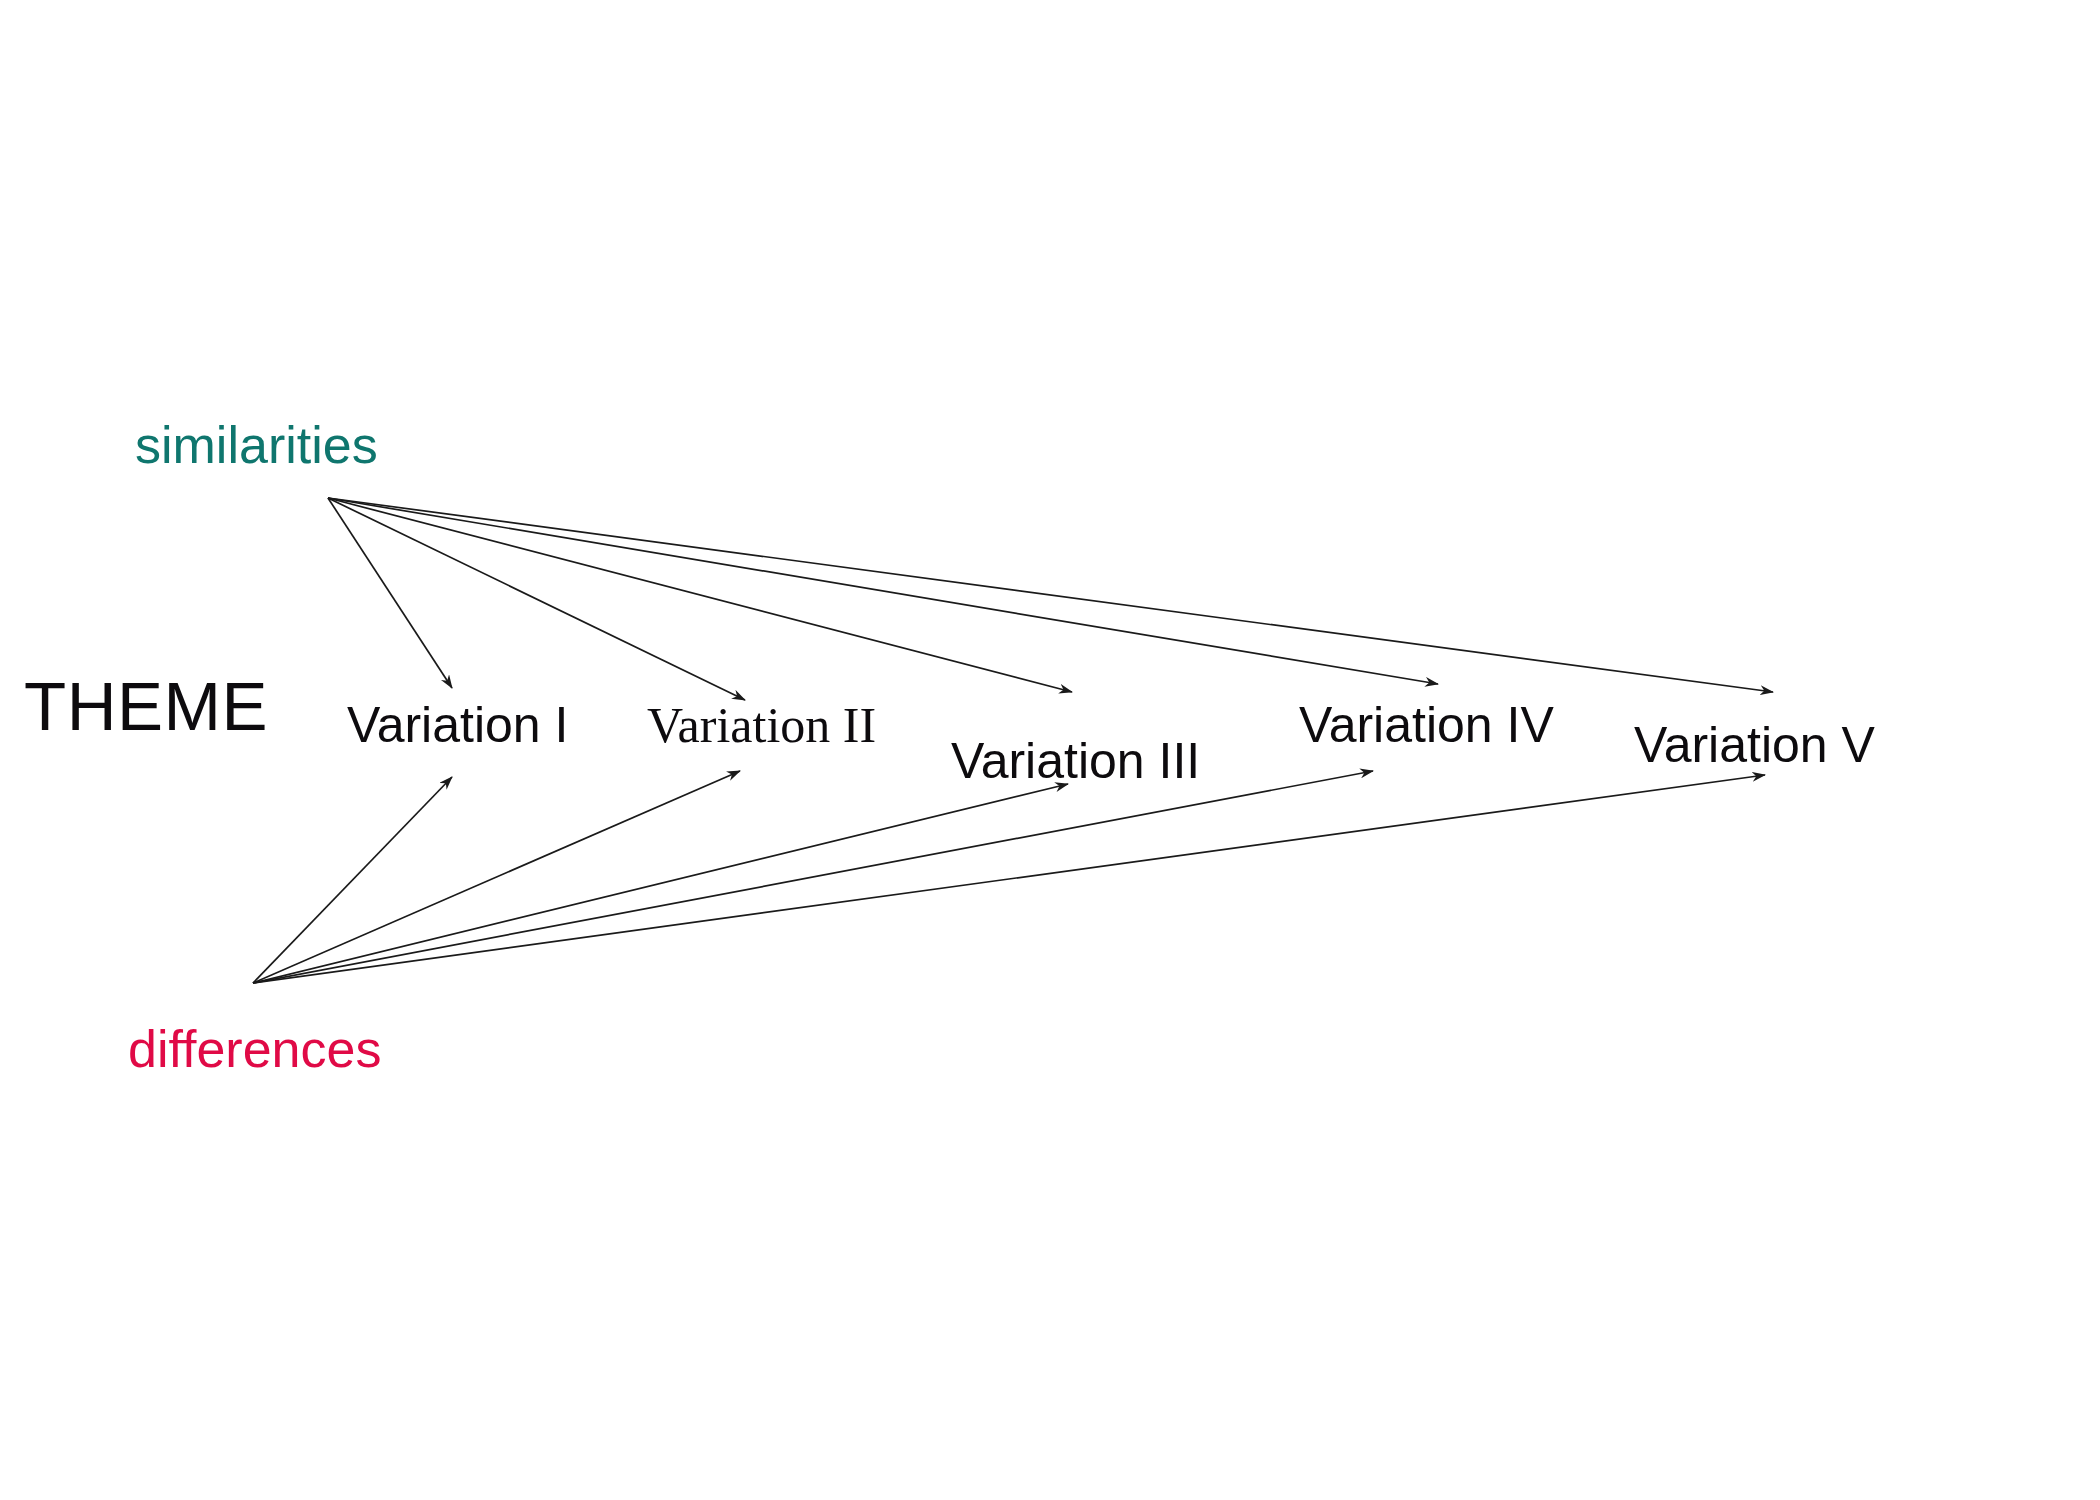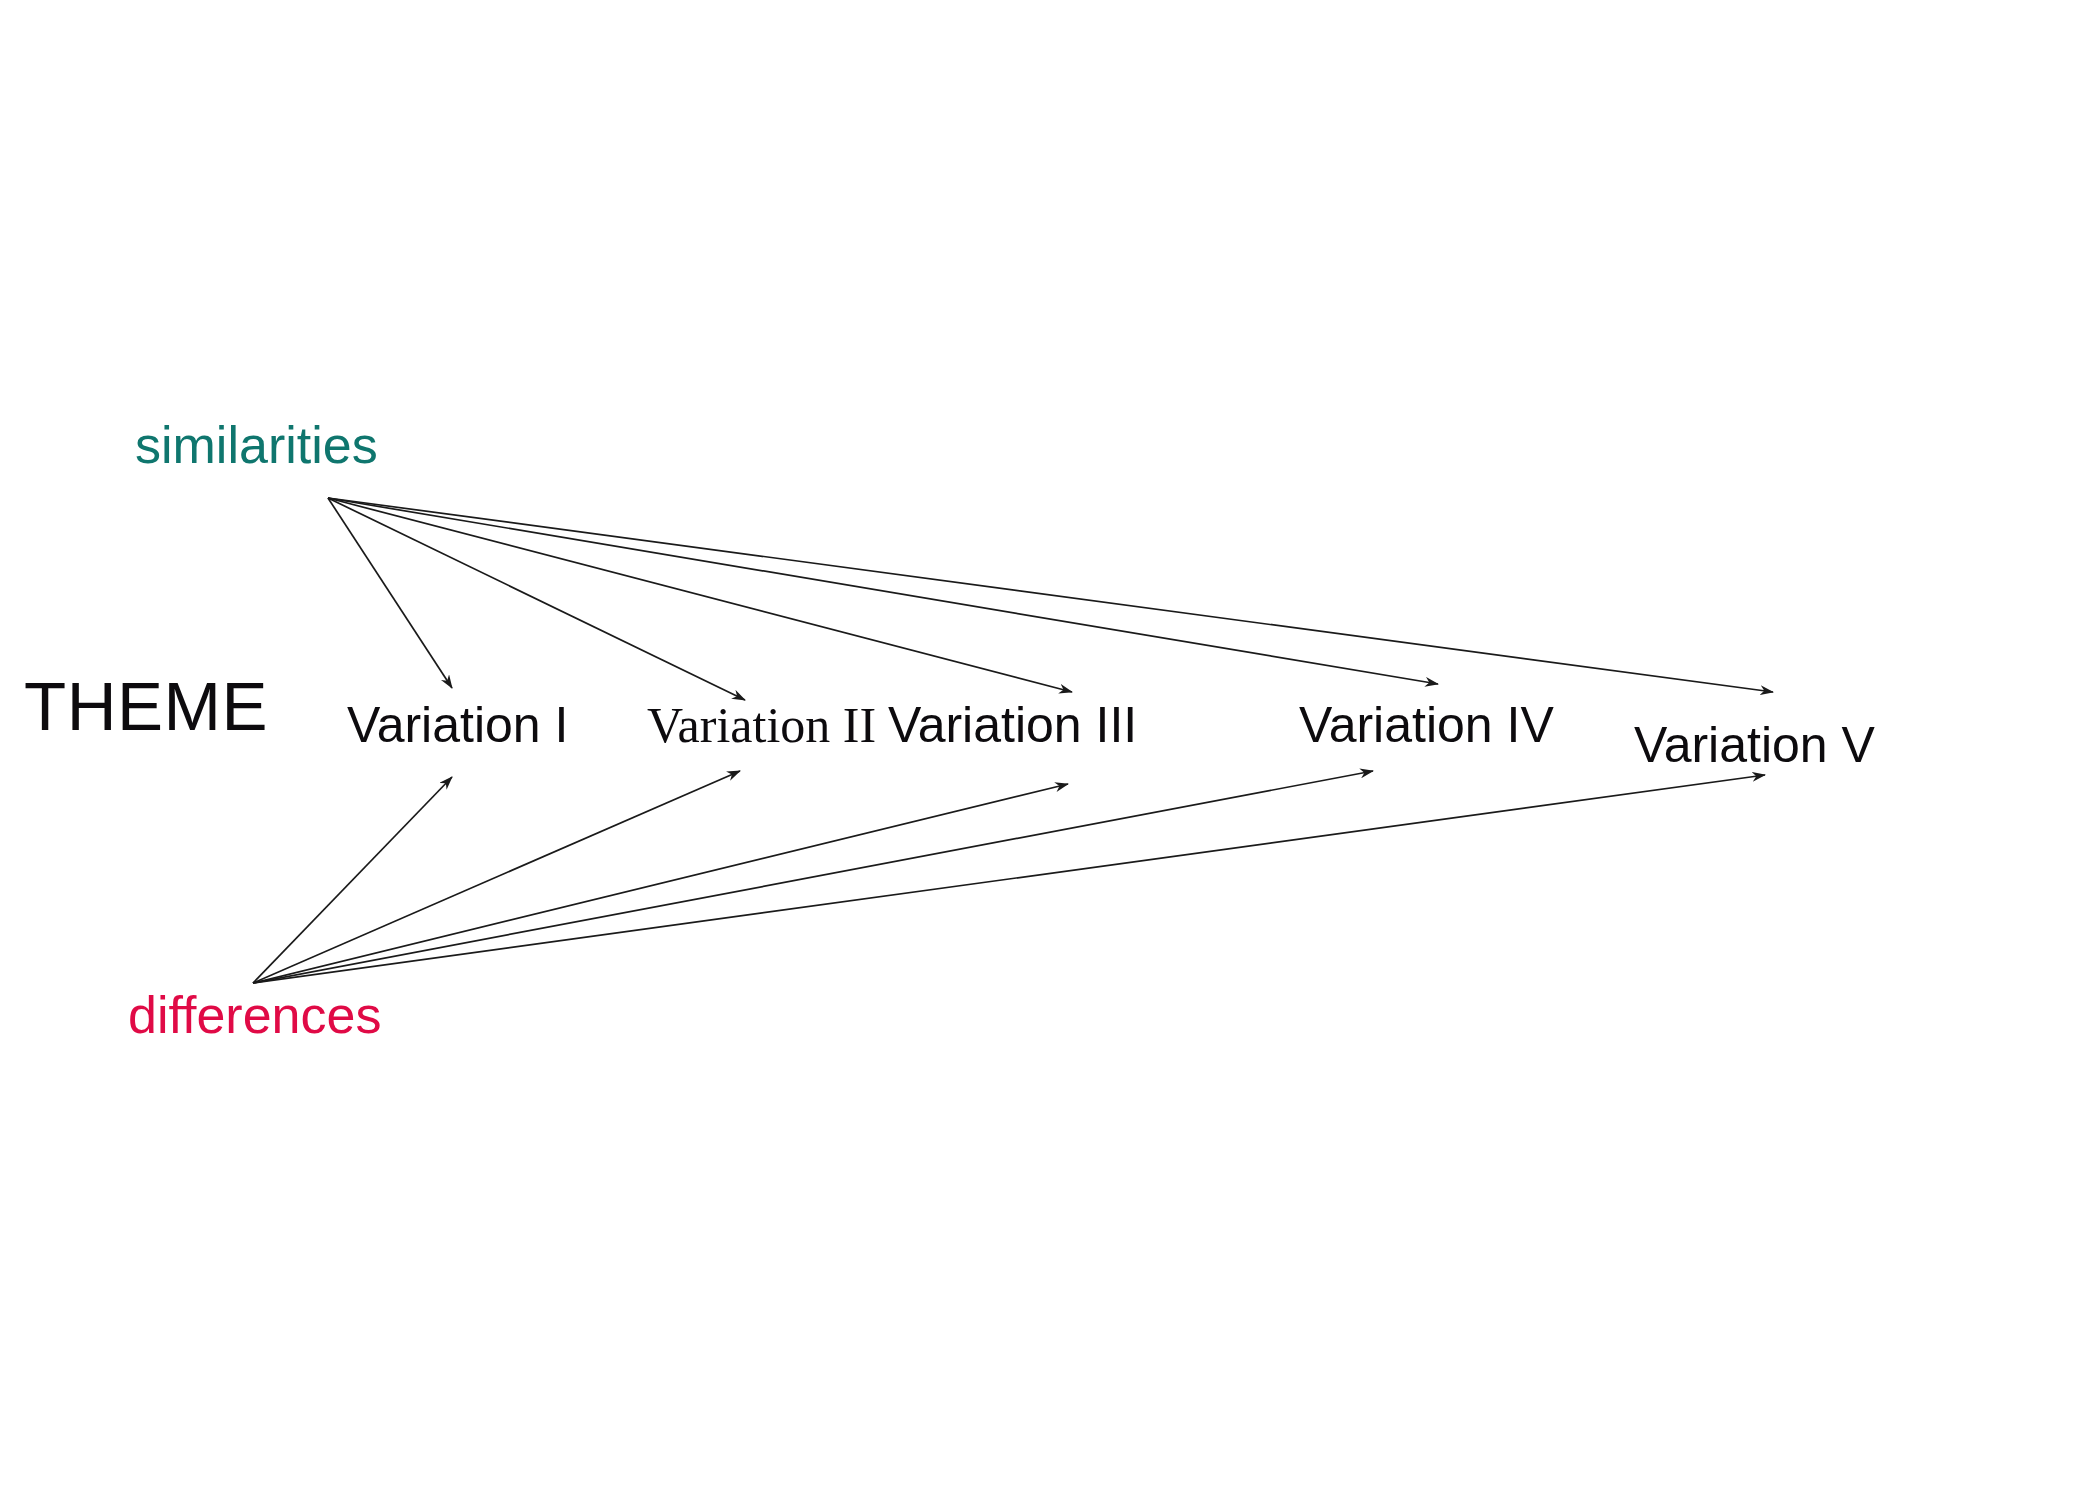--- a/index.html
+++ b/index.html
@@ -40,7 +40,7 @@
   }
   #variation-label-0 { left: 347px; }
   #variation-label-1 { left: 647px; font-family: Liberation Serif, serif; }
-  #variation-label-2 { left: 888px; }
+  #variation-label-2 { left: 951px; margin-top: 36px; }
   #variation-label-3 { left: 1299px; }
   #variation-label-4 { left: 1634px; margin-top: 20px; }
   #similarities-label {

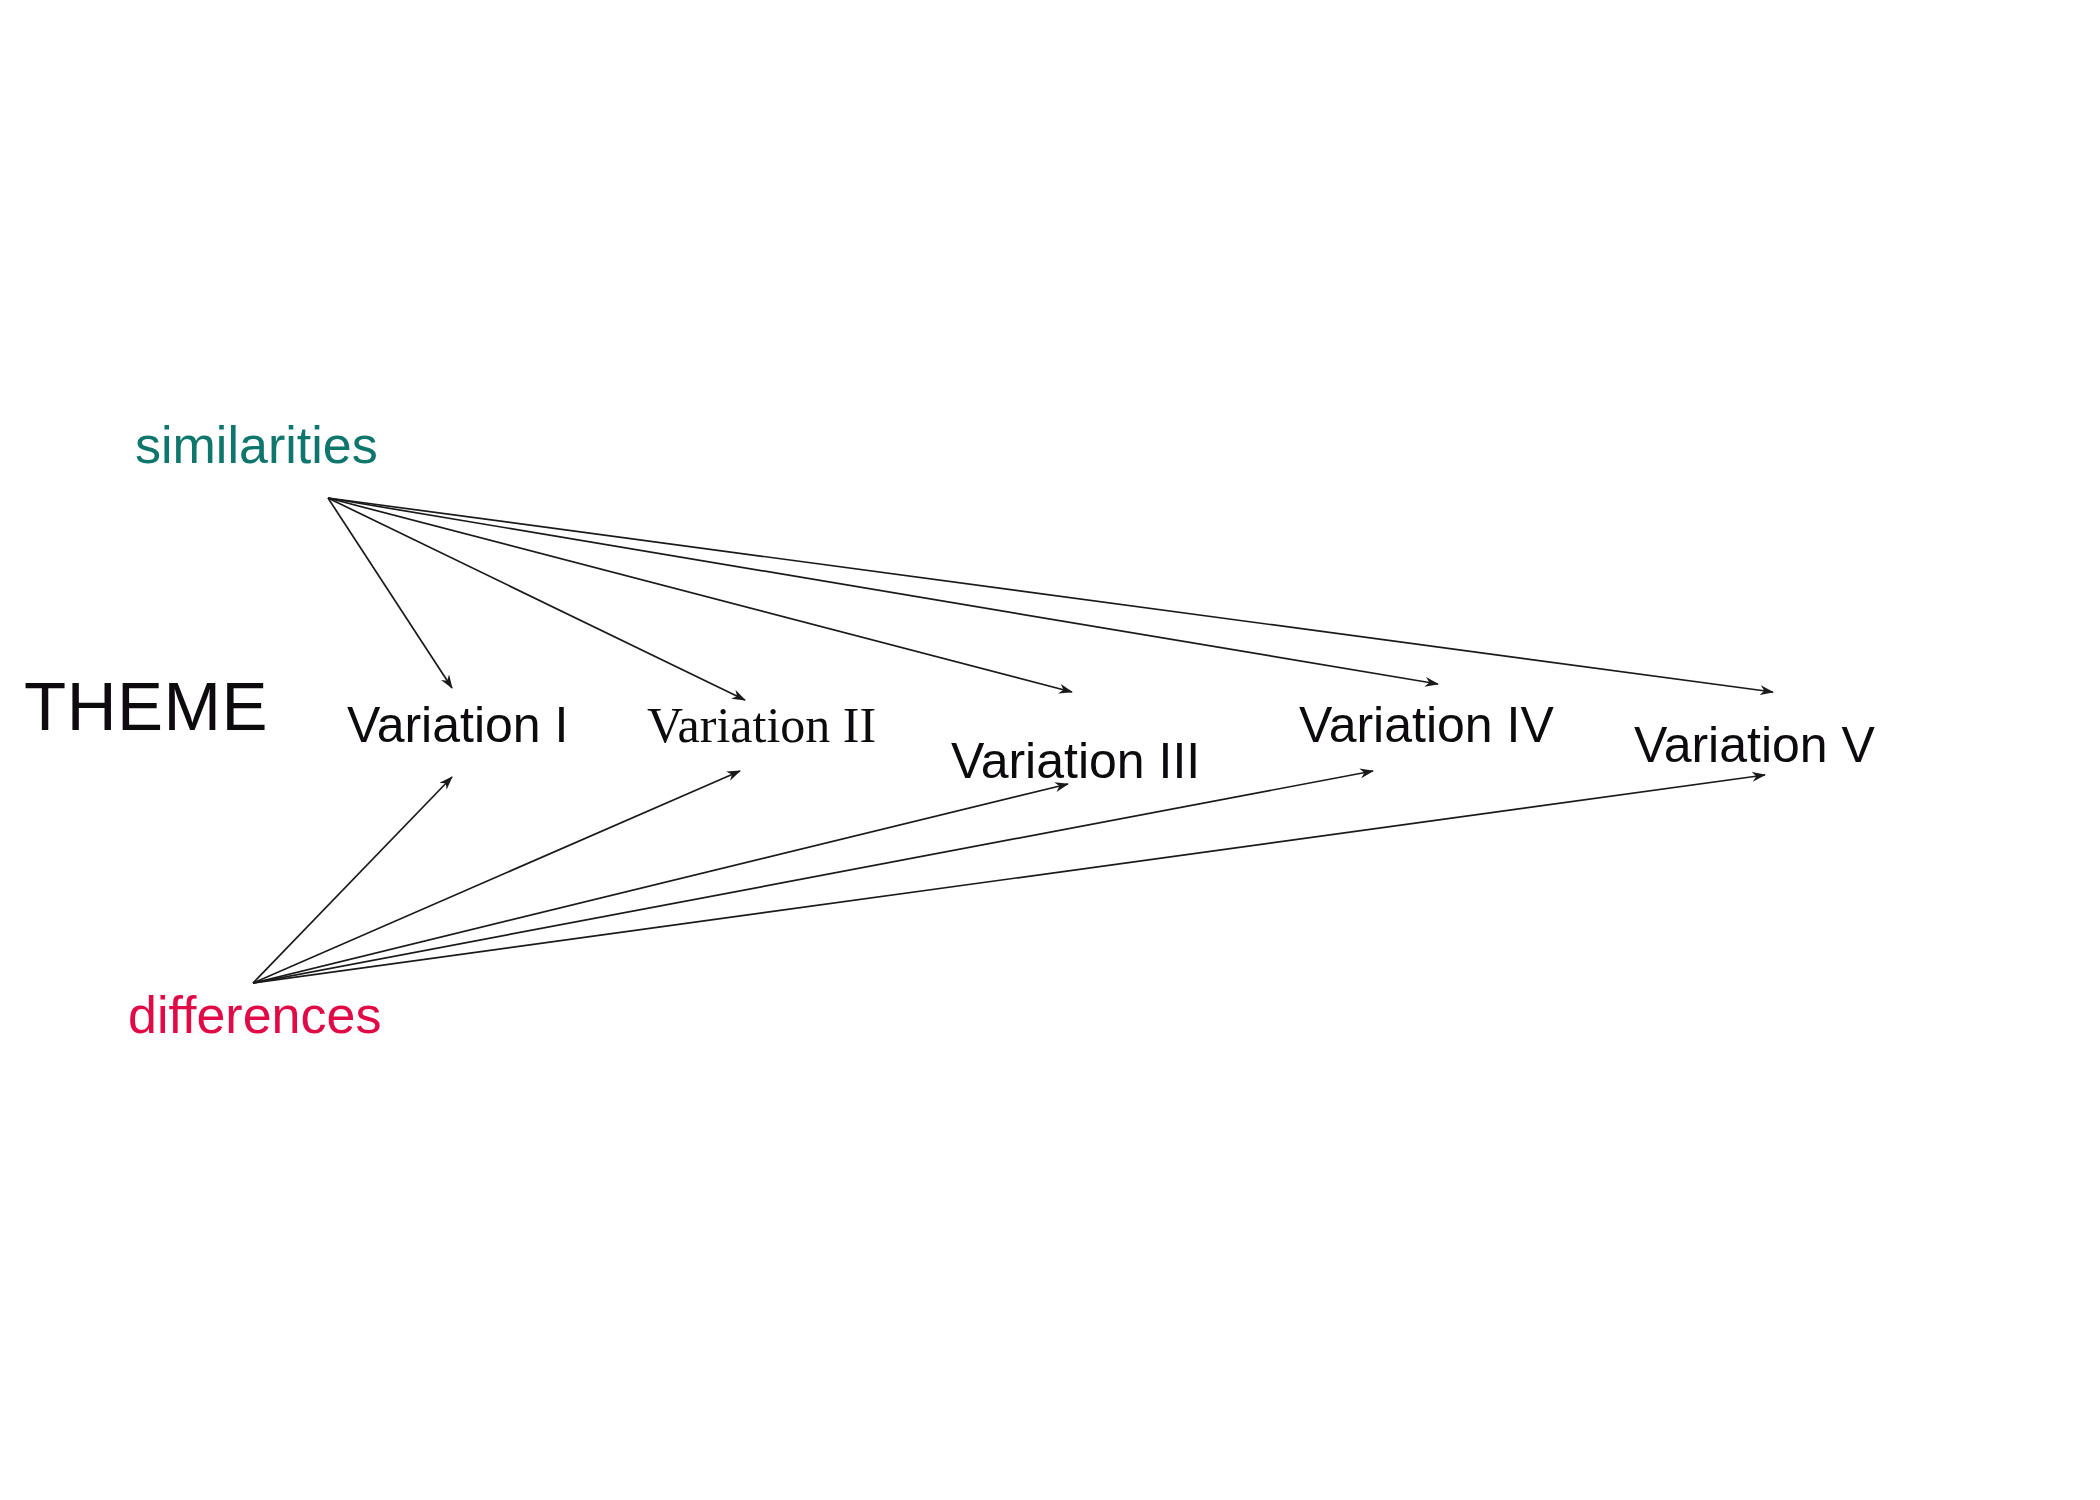--- a/index.html
+++ b/index.html
@@ -97,7 +97,7 @@
 
   <div id="similarities-label" style="color: #0f766e;">similarities</div>
 
-  <div id="differences-label" style="color: rgb(224, 10, 70);">differences</div>
+  <div id="differences-label" style="color: rgb(224, 10, 70); margin-top: 34px;">differences</div>
 
 </div>
 

